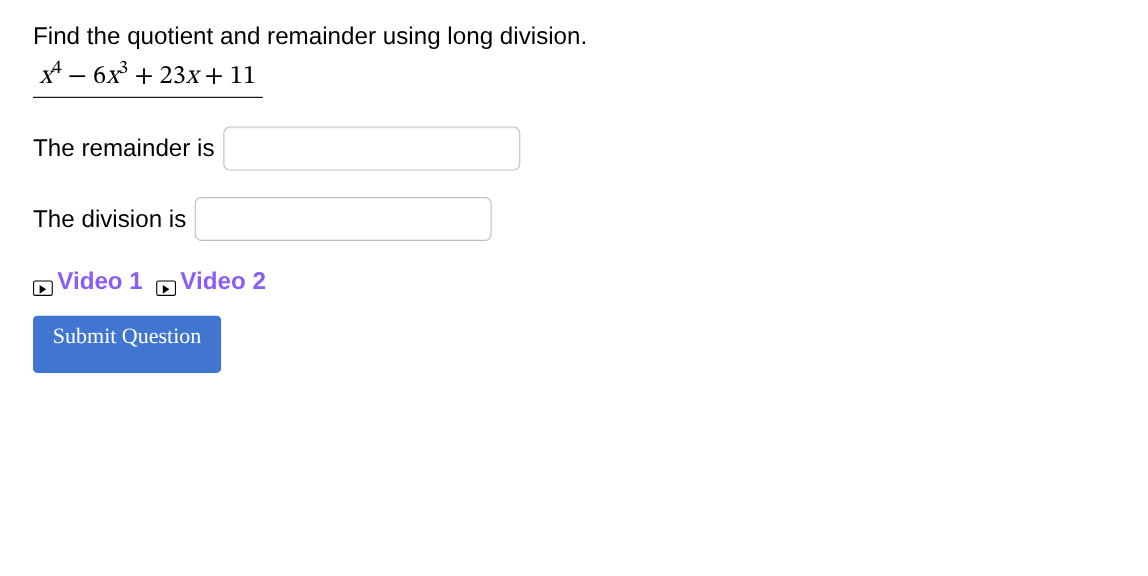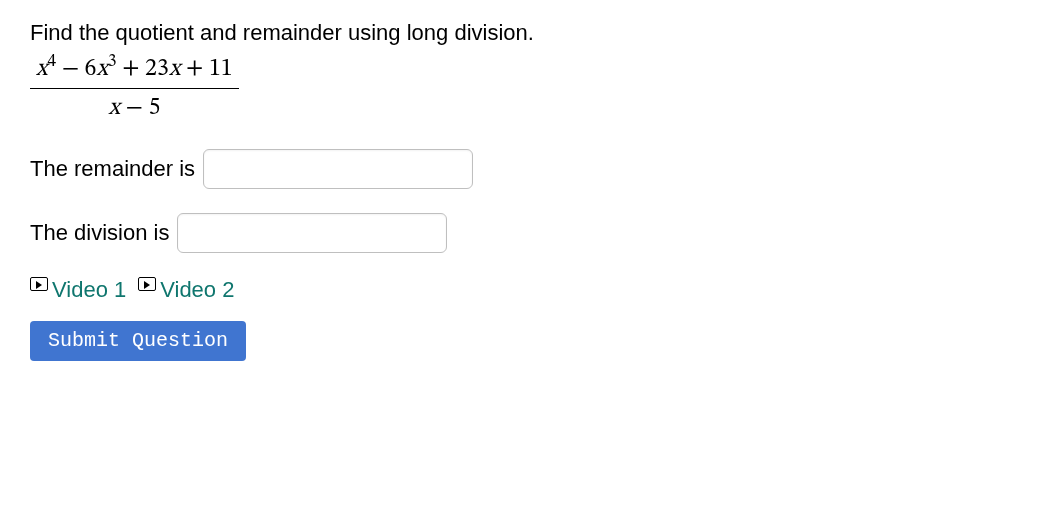--- a/index.html
+++ b/index.html
@@ -114,7 +114,6 @@
 
 <div class="fraction">
   <span class="numerator"><span class="mi">x</span><sup>4</sup> − 6<span class="mi">x</span><sup>3</sup> + 23<span class="mi">x</span> + 11</span>
-  <span class="denominator"><span class="mi">x</span> − 5</span>
 </div>
 
 <div class="row">

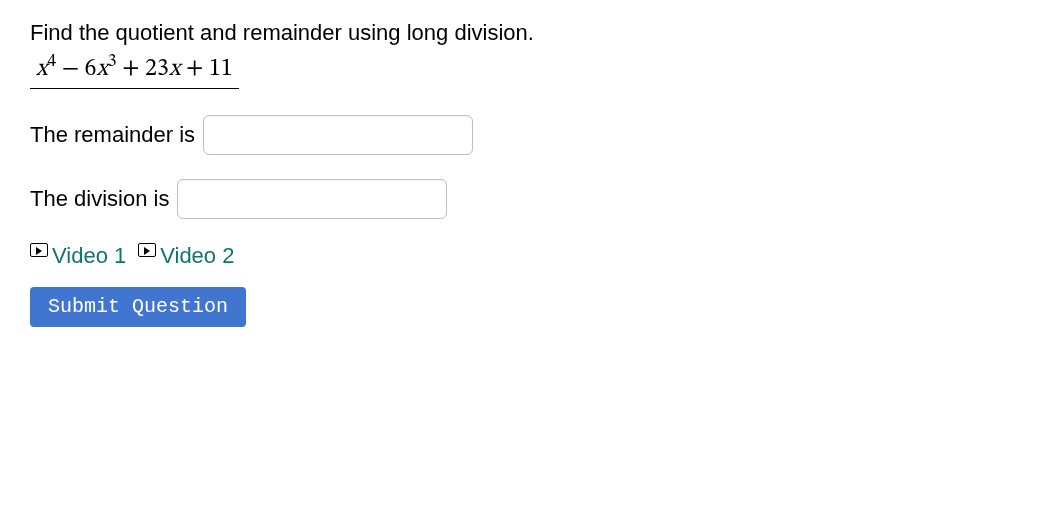--- a/index.html
+++ b/index.html
@@ -65,12 +65,13 @@
     color: #000;
   }
   .video-link {
-    color: #0f766e;
+    color: #8b5cf6;
     text-decoration: none;
     display: inline-flex;
-    align-items: flex-start;
+    align-items: flex-end;
     gap: 4px;
     cursor: pointer;
+    font-weight: bold;
   }
   .video-icon {
     display: inline-flex;

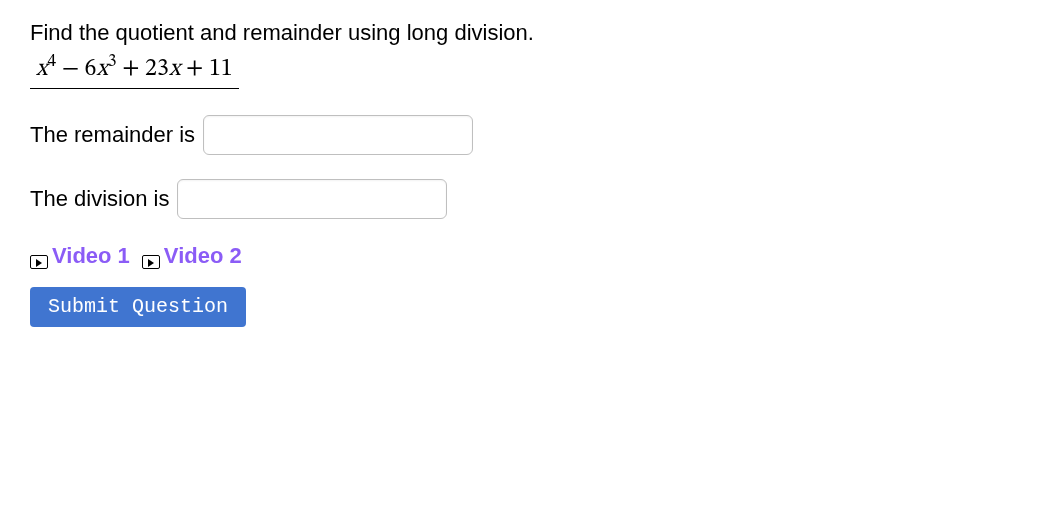--- a/index.html
+++ b/index.html
@@ -100,9 +100,9 @@
     color: #fff;
     border: none;
     border-radius: 4px;
-    padding: 8px 18px 9px 18px;
+    padding: 8px 18px 21px 18px;
     font-size: 20px;
-    font-family: Liberation Mono, monospace;
+    font-family: Liberation Serif, serif;
     cursor: pointer;
   }
 </style>

